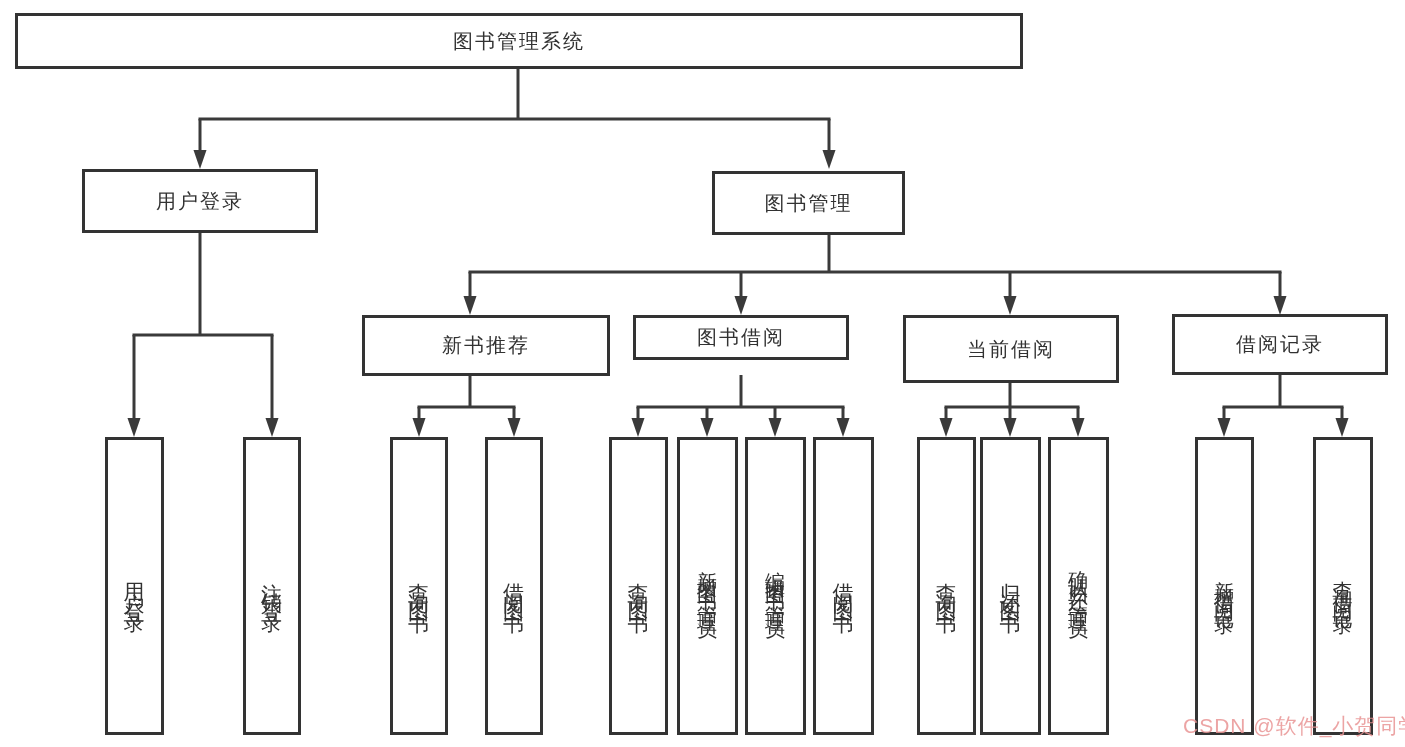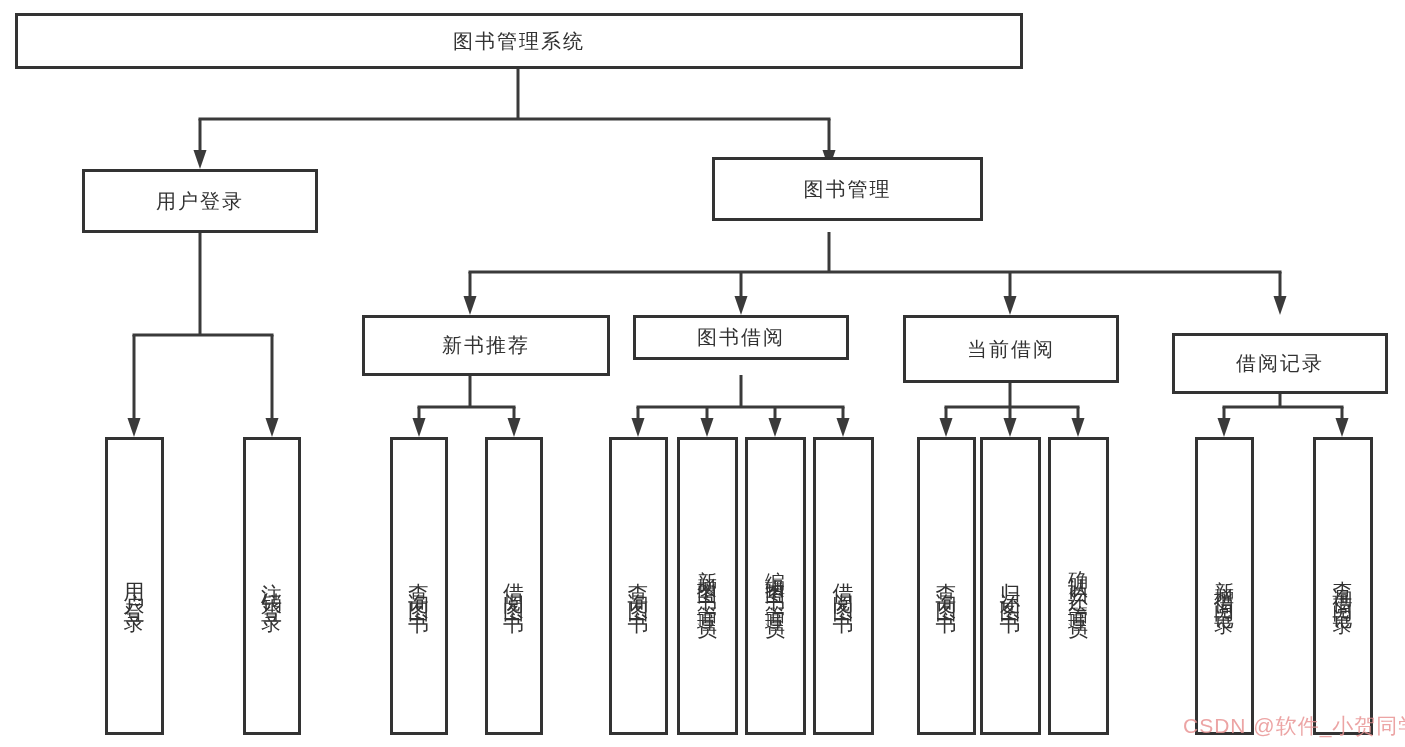--- a/index.html
+++ b/index.html
@@ -147,7 +147,7 @@
   <div class="box hbox" style="left:15px; top:13px; width:1008px; height:56px;">图书管理系统</div>
 
   <div class="box hbox" style="left:82px; top:169px; width:236px; height:64px;">用户登录</div>
-  <div class="box hbox" style="left:712px; top:157px; width:271px; height:64px;text-align:right;">图书管理</div>
+  <div class="box hbox" style="left:712px; top:171px; width:193px; height:64px;text-align:right;">图书管理</div>
 
   <div class="box hbox" style="left:362px; top:315px; width:248px; height:61px;">新书推荐</div>
   <div class="box hbox" style="left:633px; top:315px; width:216px; height:45px;">图书借阅</div>

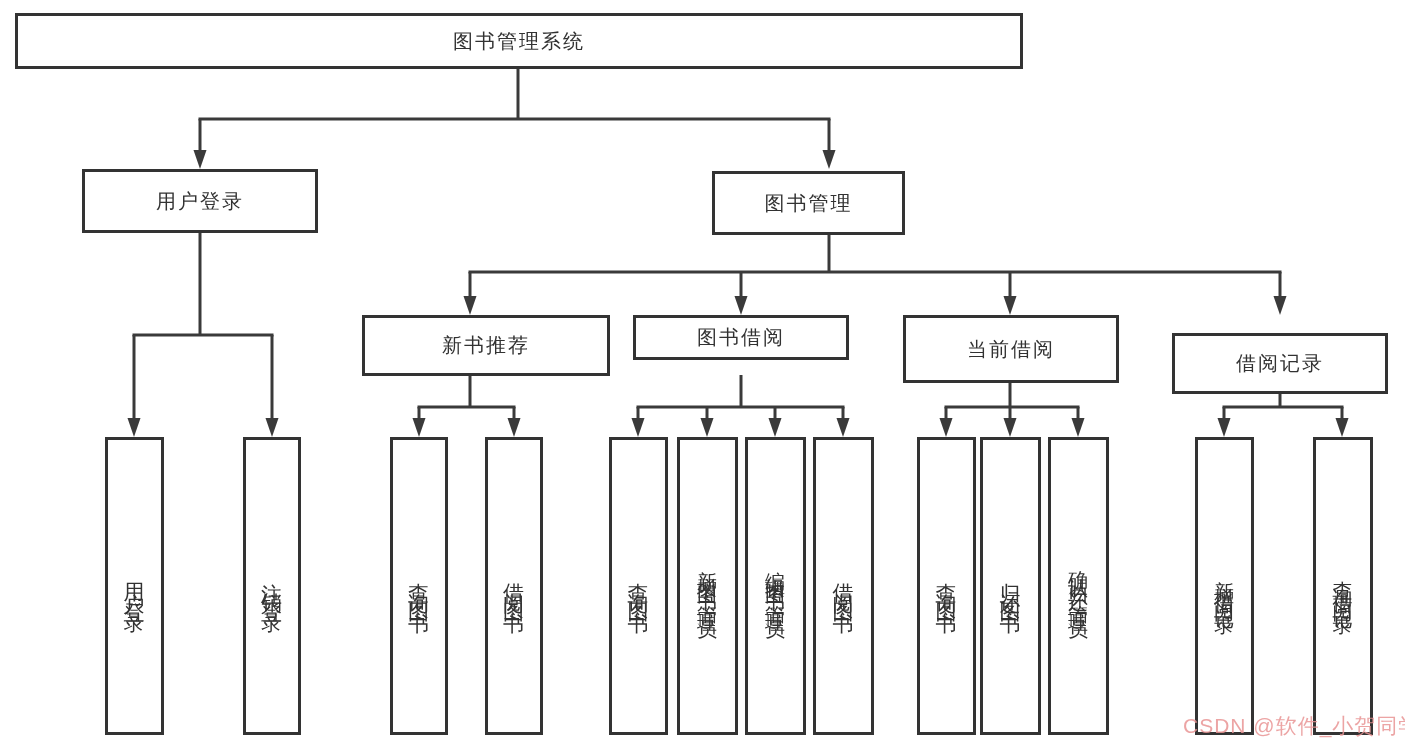--- a/index.html
+++ b/index.html
@@ -152,7 +152,7 @@
   <div class="box hbox" style="left:362px; top:315px; width:248px; height:61px;">新书推荐</div>
   <div class="box hbox" style="left:633px; top:315px; width:216px; height:45px;">图书借阅</div>
   <div class="box hbox" style="left:903px; top:315px; width:216px; height:68px;">当前借阅</div>
-  <div class="box hbox" style="left:1172px; top:333px; width:216px; height:61px;">借阅记录</div>
+  <div class="box hbox" style="left:1172px; top:314px; width:216px; height:61px;">借阅记录</div>
 
   <div class="box leaf" style="left:105px; width:59px;">用户登录</div>
   <div class="box leaf" style="left:243px; width:58px;">注销登录</div>

